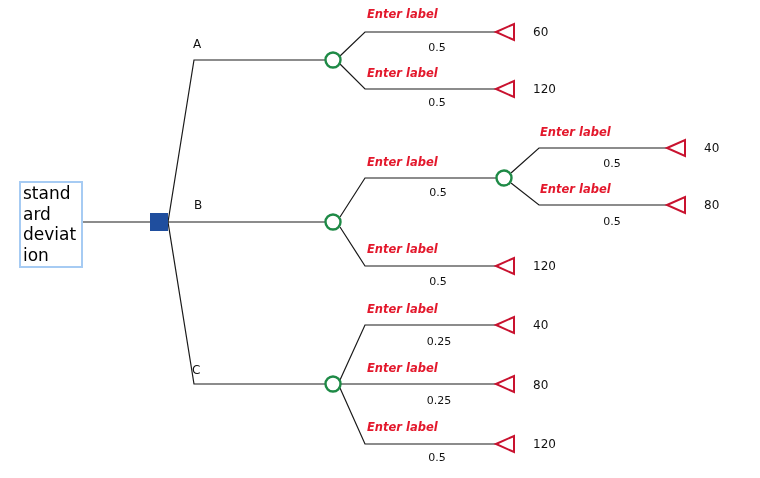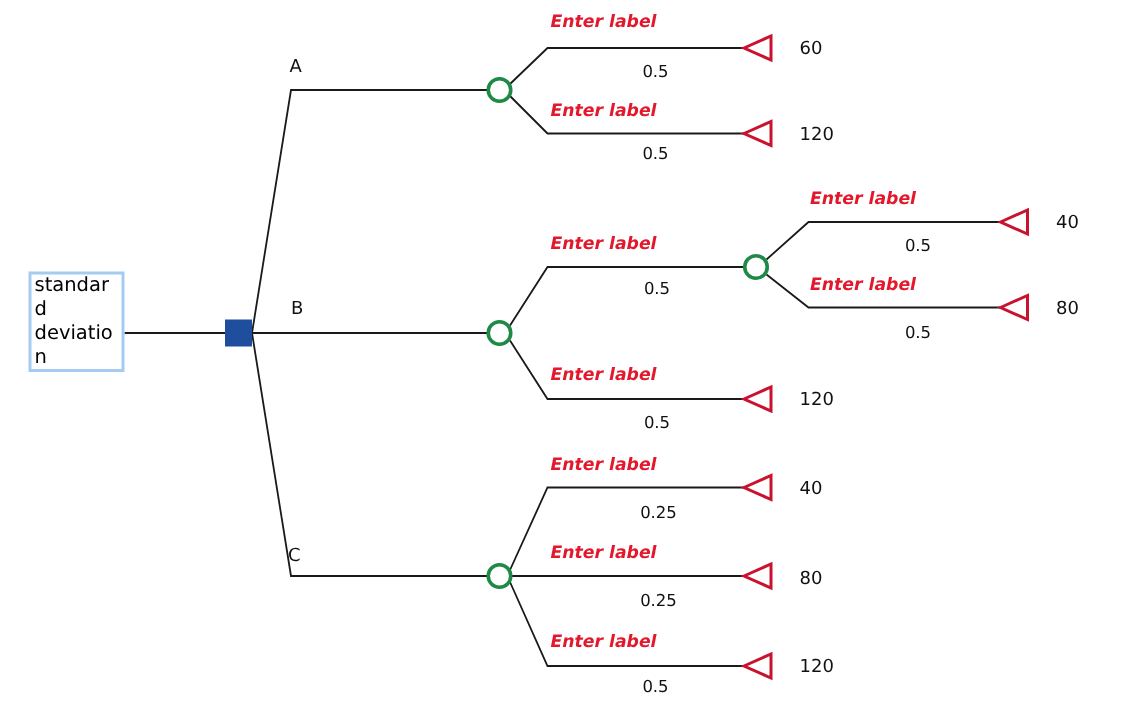--- a/index.html
+++ b/index.html
@@ -71,7 +71,7 @@
     border: 2px solid #A6CBF3;
     background: #ffffff;
     font-family: "DejaVu Sans", "Liberation Sans", sans-serif;
-    font-size: 13px;
+    font-size: 17px;
     line-height: 1.22;
     color: #000000;
     word-wrap: break-word;

